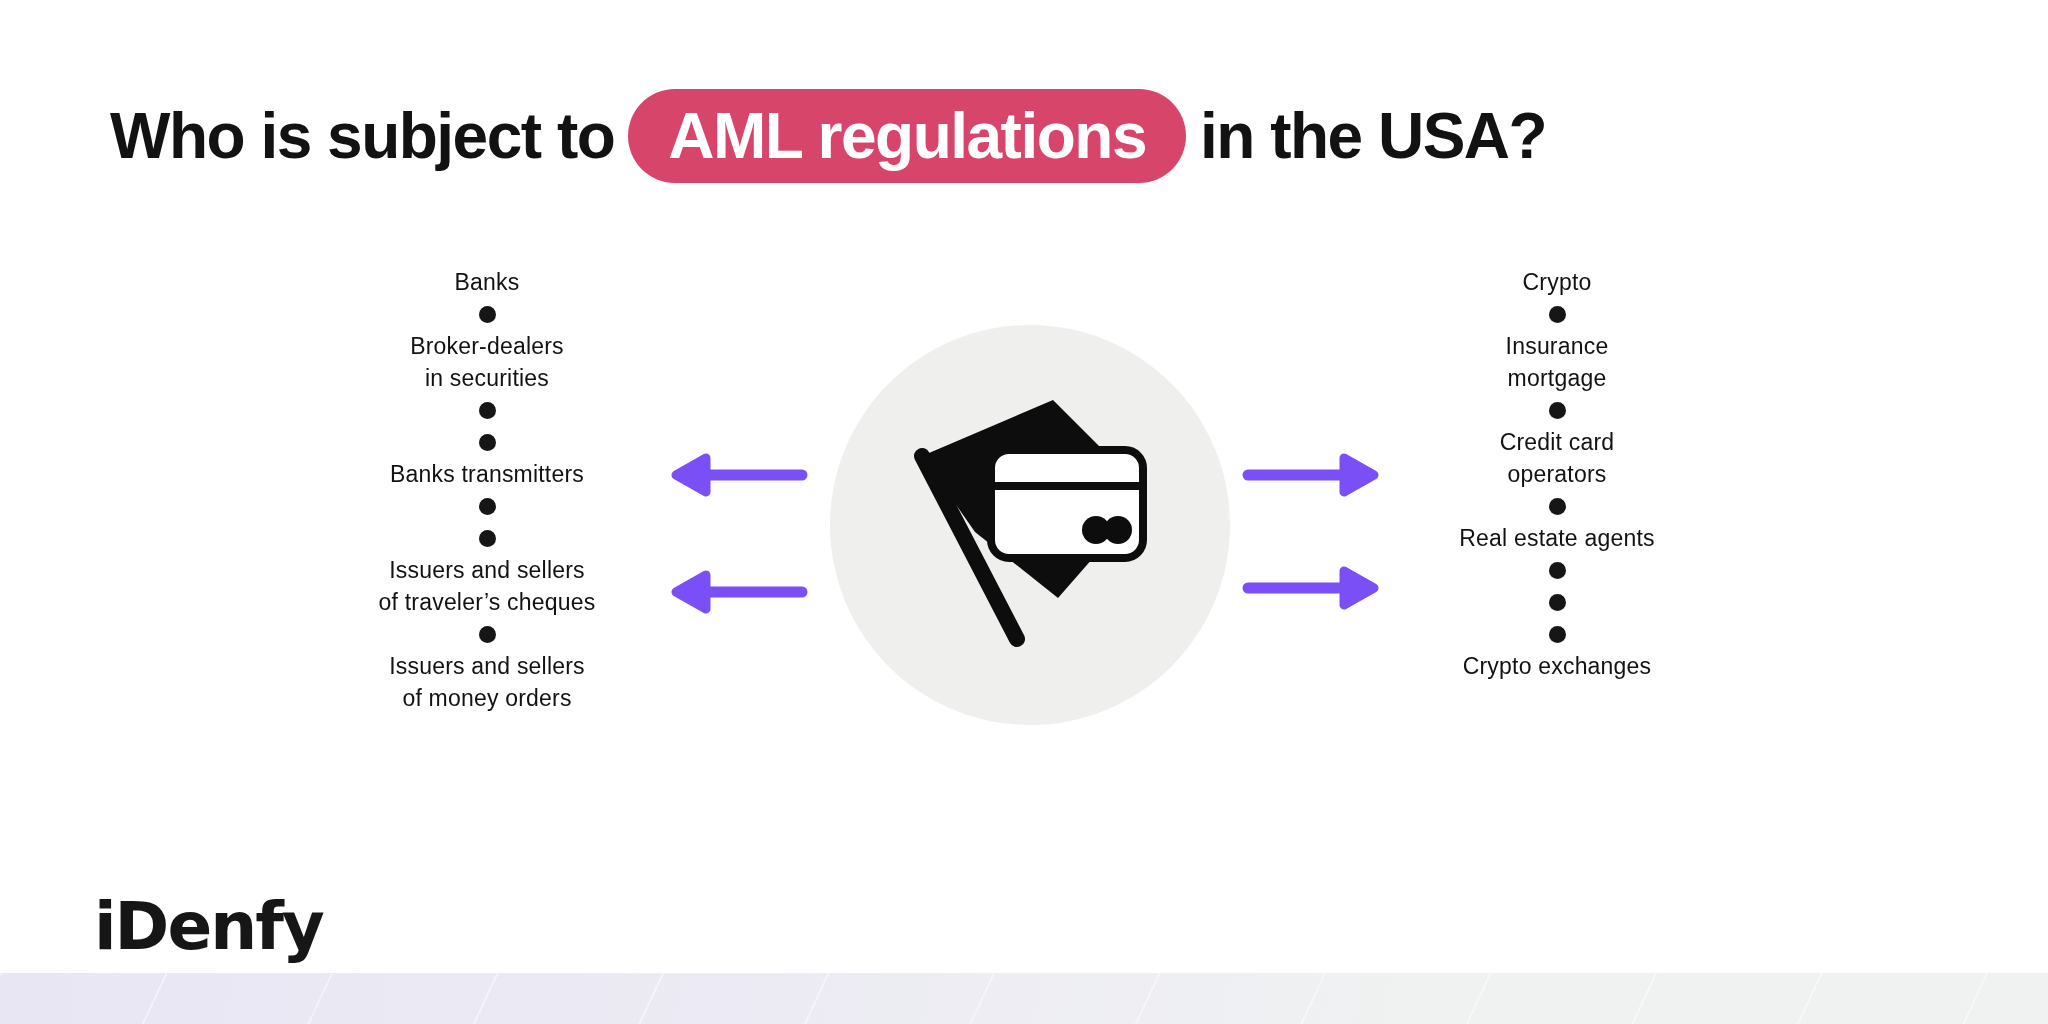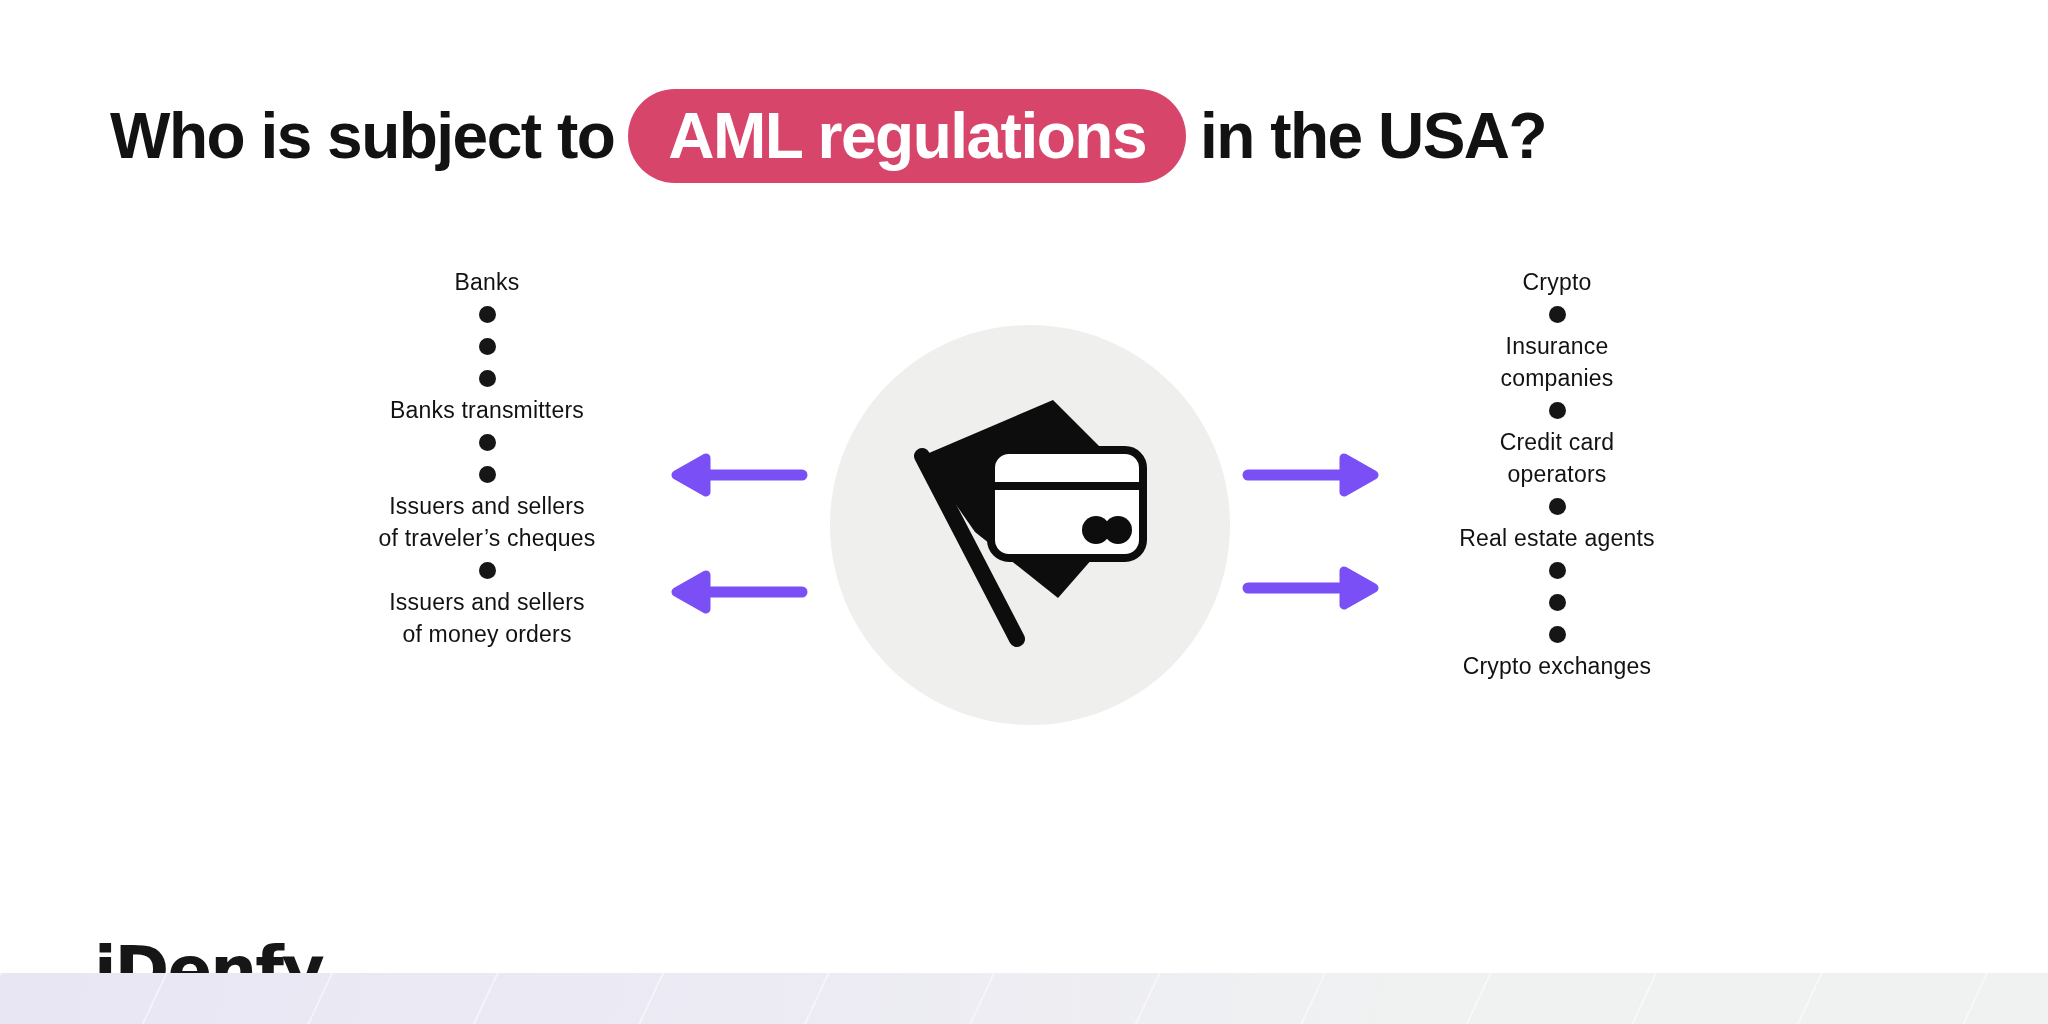--- a/index.html
+++ b/index.html
@@ -110,6 +110,8 @@
     <div class="dot-row">
         <span class="dot"></span>
       </div>
+    <div class="list-item">Broker-dealers
+in securities</div>
     <div class="dot-row">
         <span class="dot"></span>
       </div>

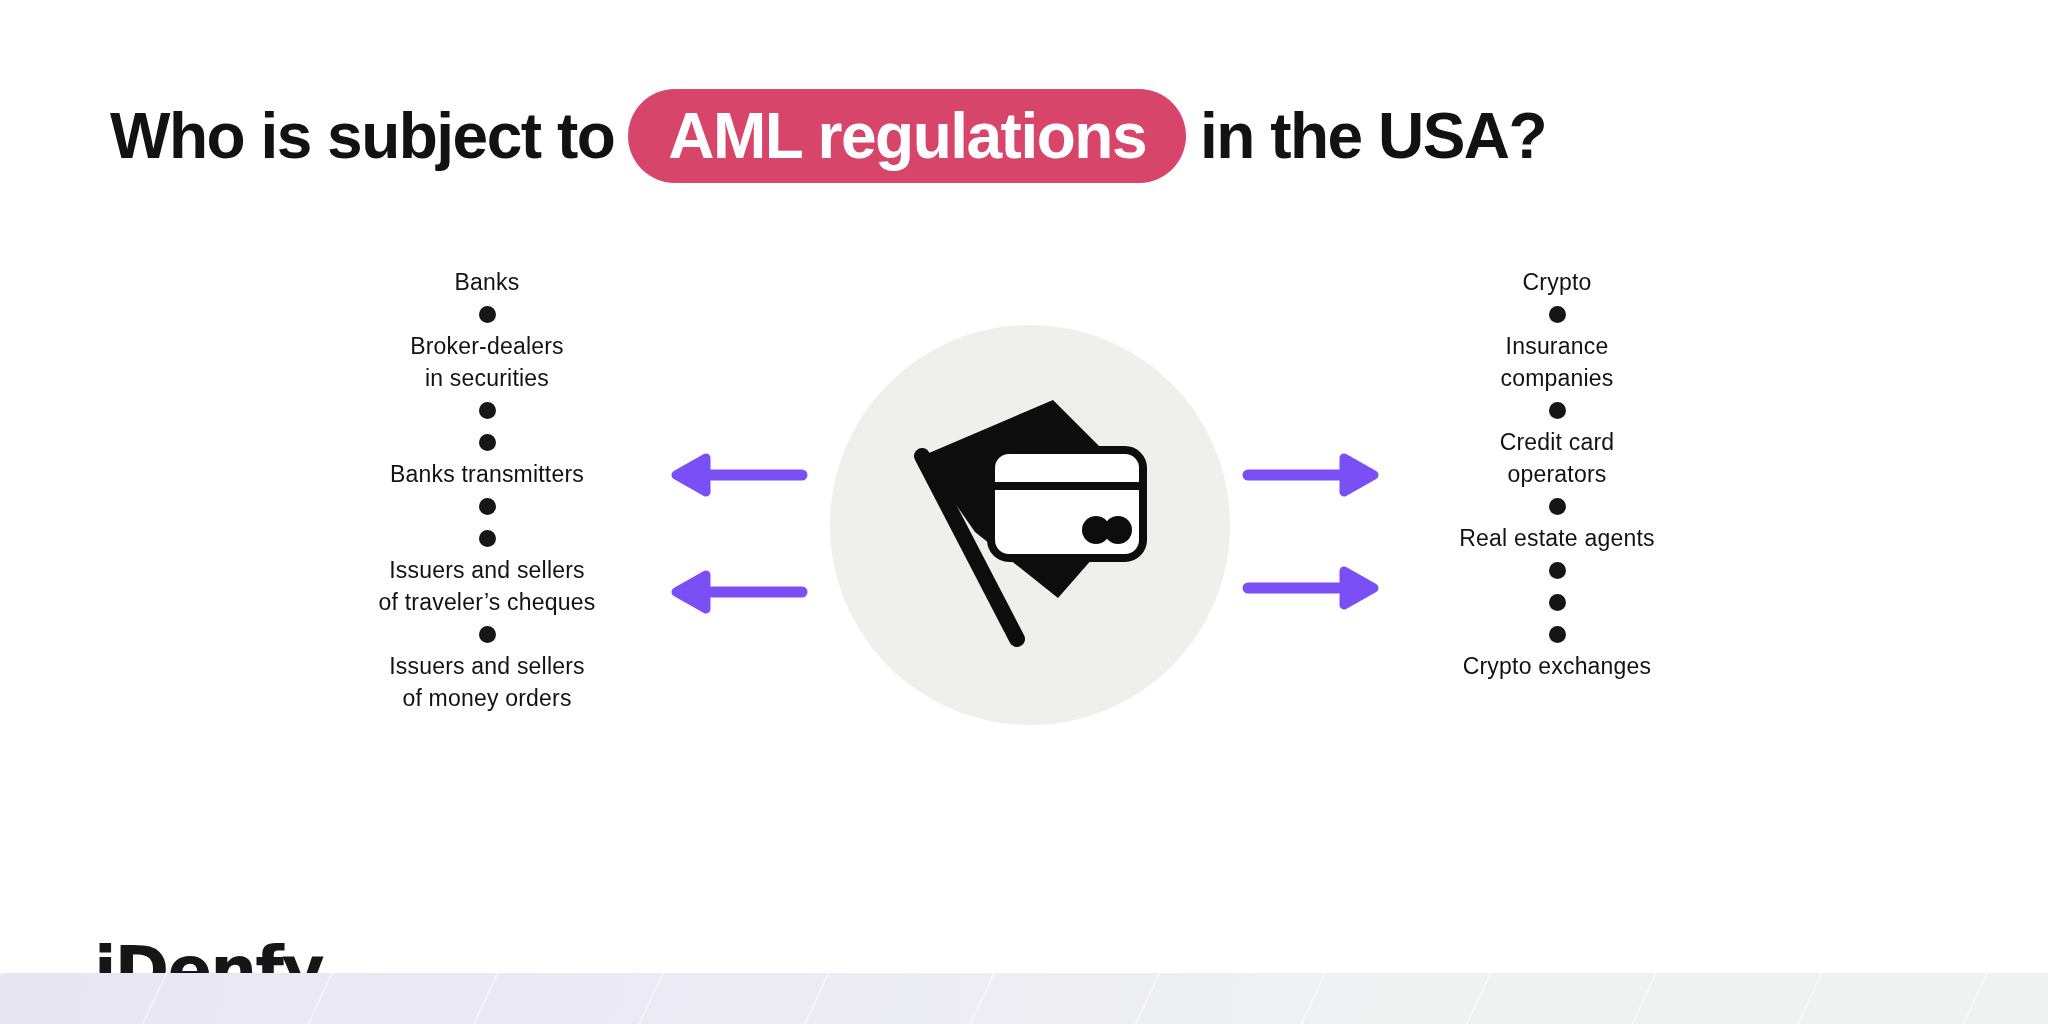--- a/index.html
+++ b/index.html
@@ -140,7 +140,7 @@
         <span class="dot"></span>
       </div>
     <div class="list-item">Insurance
-companies</div>
+mortgage</div>
     <div class="dot-row">
         <span class="dot"></span>
       </div>

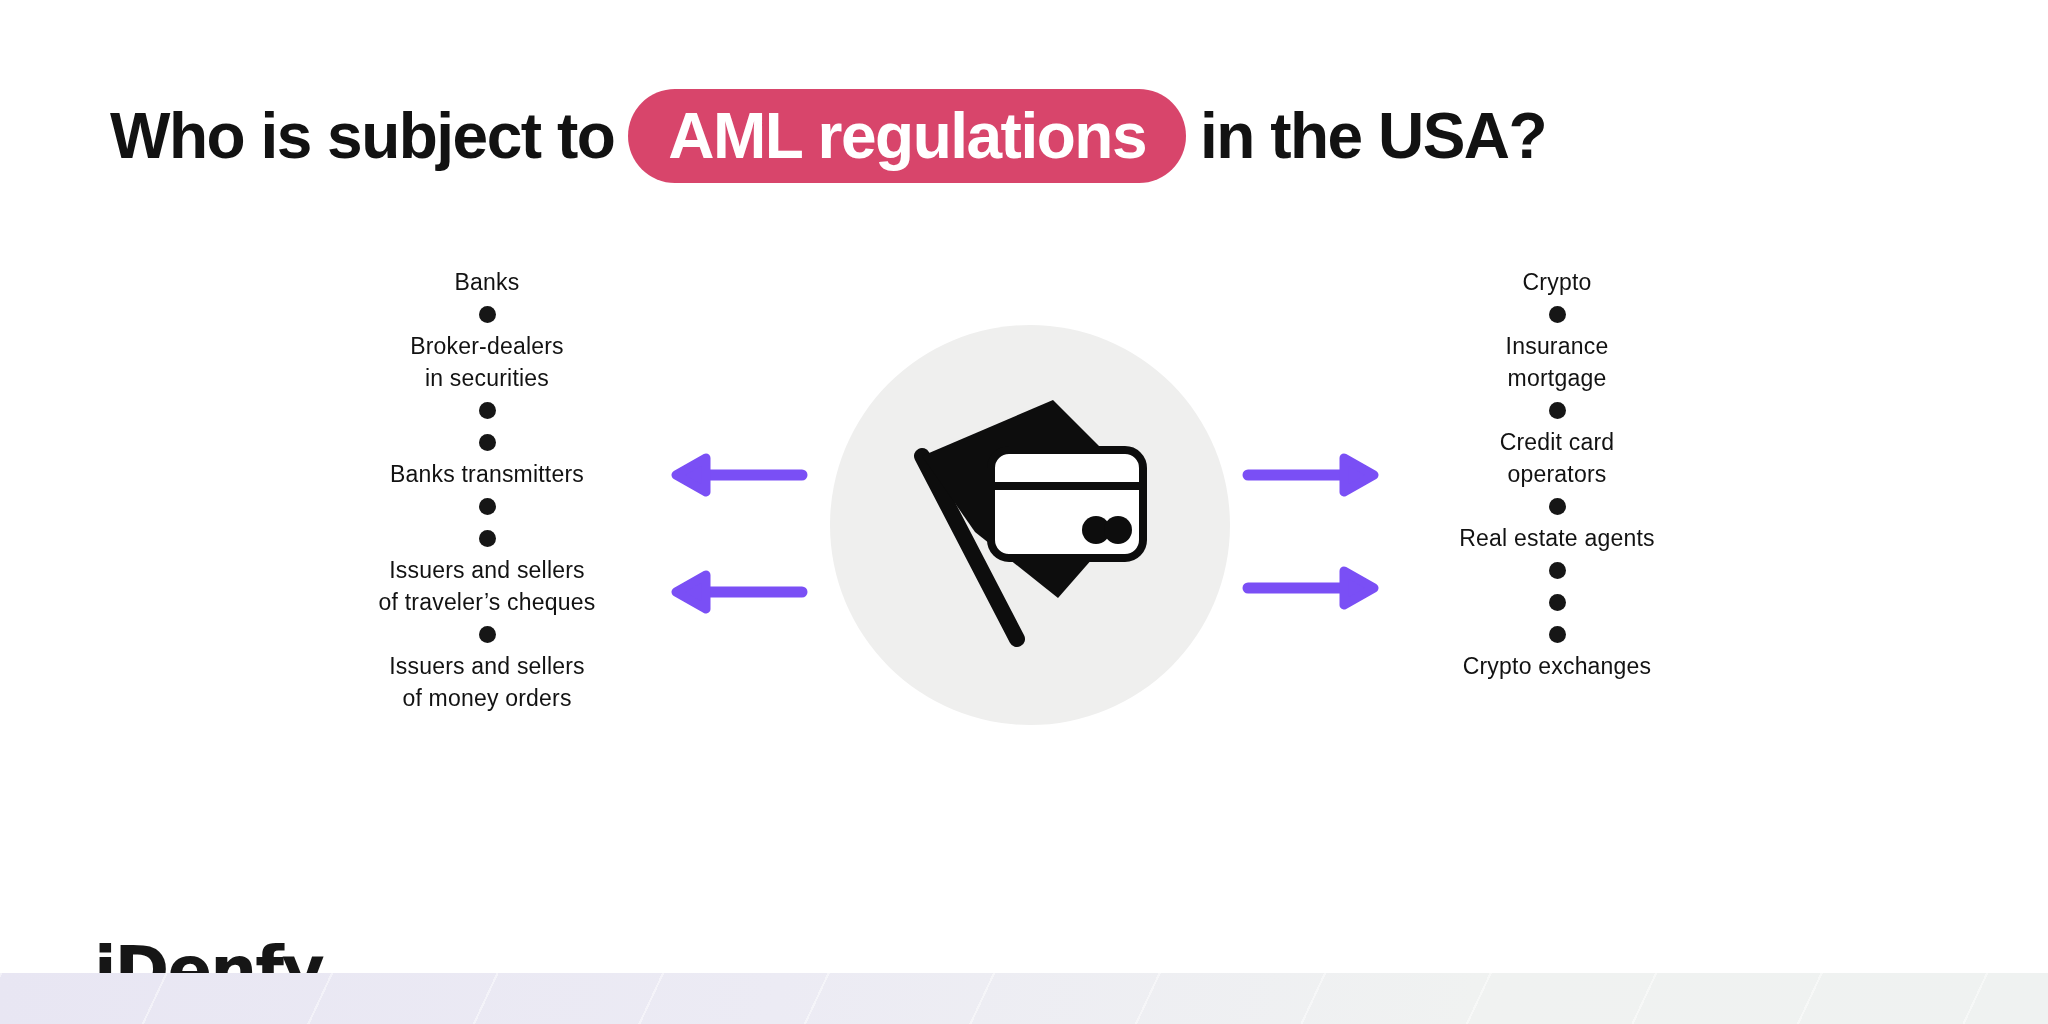--- a/index.html
+++ b/index.html
@@ -47,7 +47,7 @@
   .arrow-r2{left:1242px;top:565px;}
   
   .logo{
-    position:absolute;left:94px;top:932px;
+    position:absolute;left:94px;top:888px;
     font-family:"DejaVu Sans", sans-serif;font-weight:bold;
     font-size:66px;letter-spacing:-2px;color:#161616;
   }

